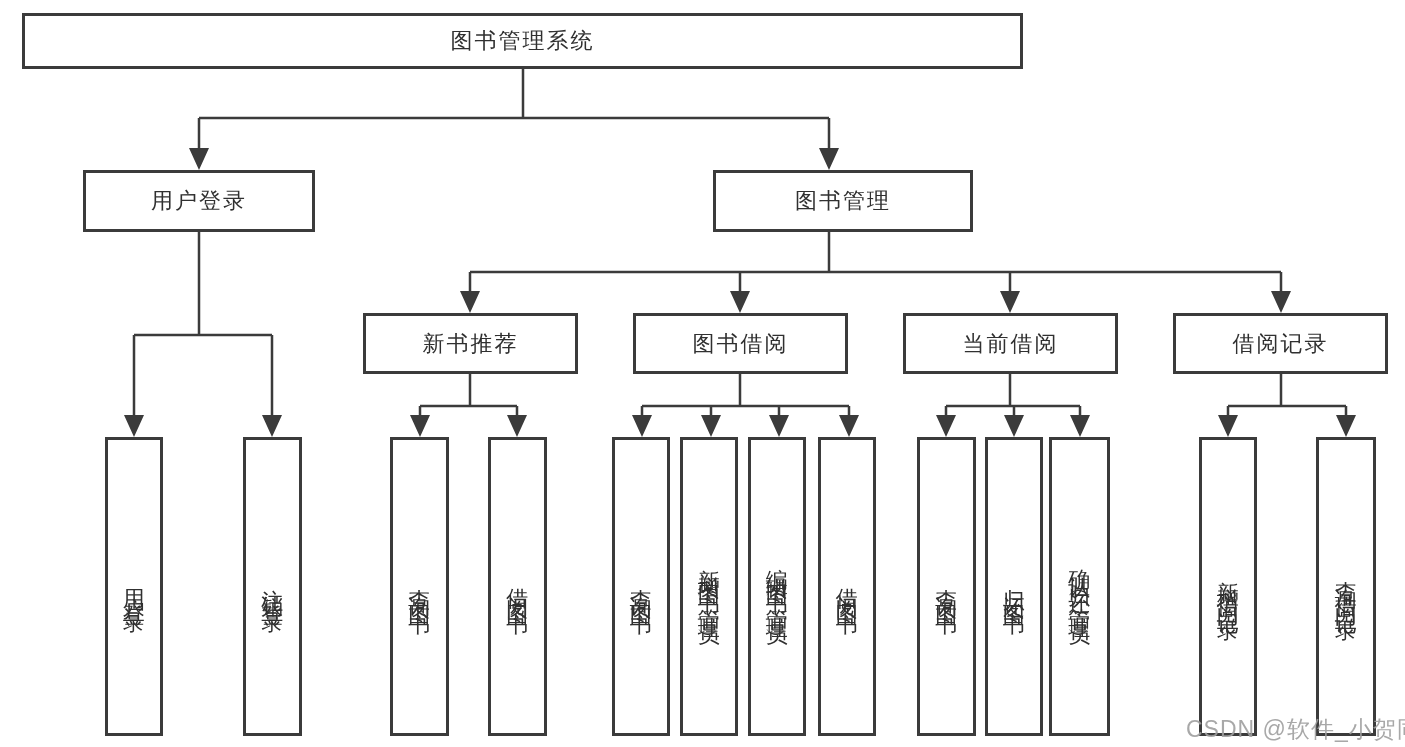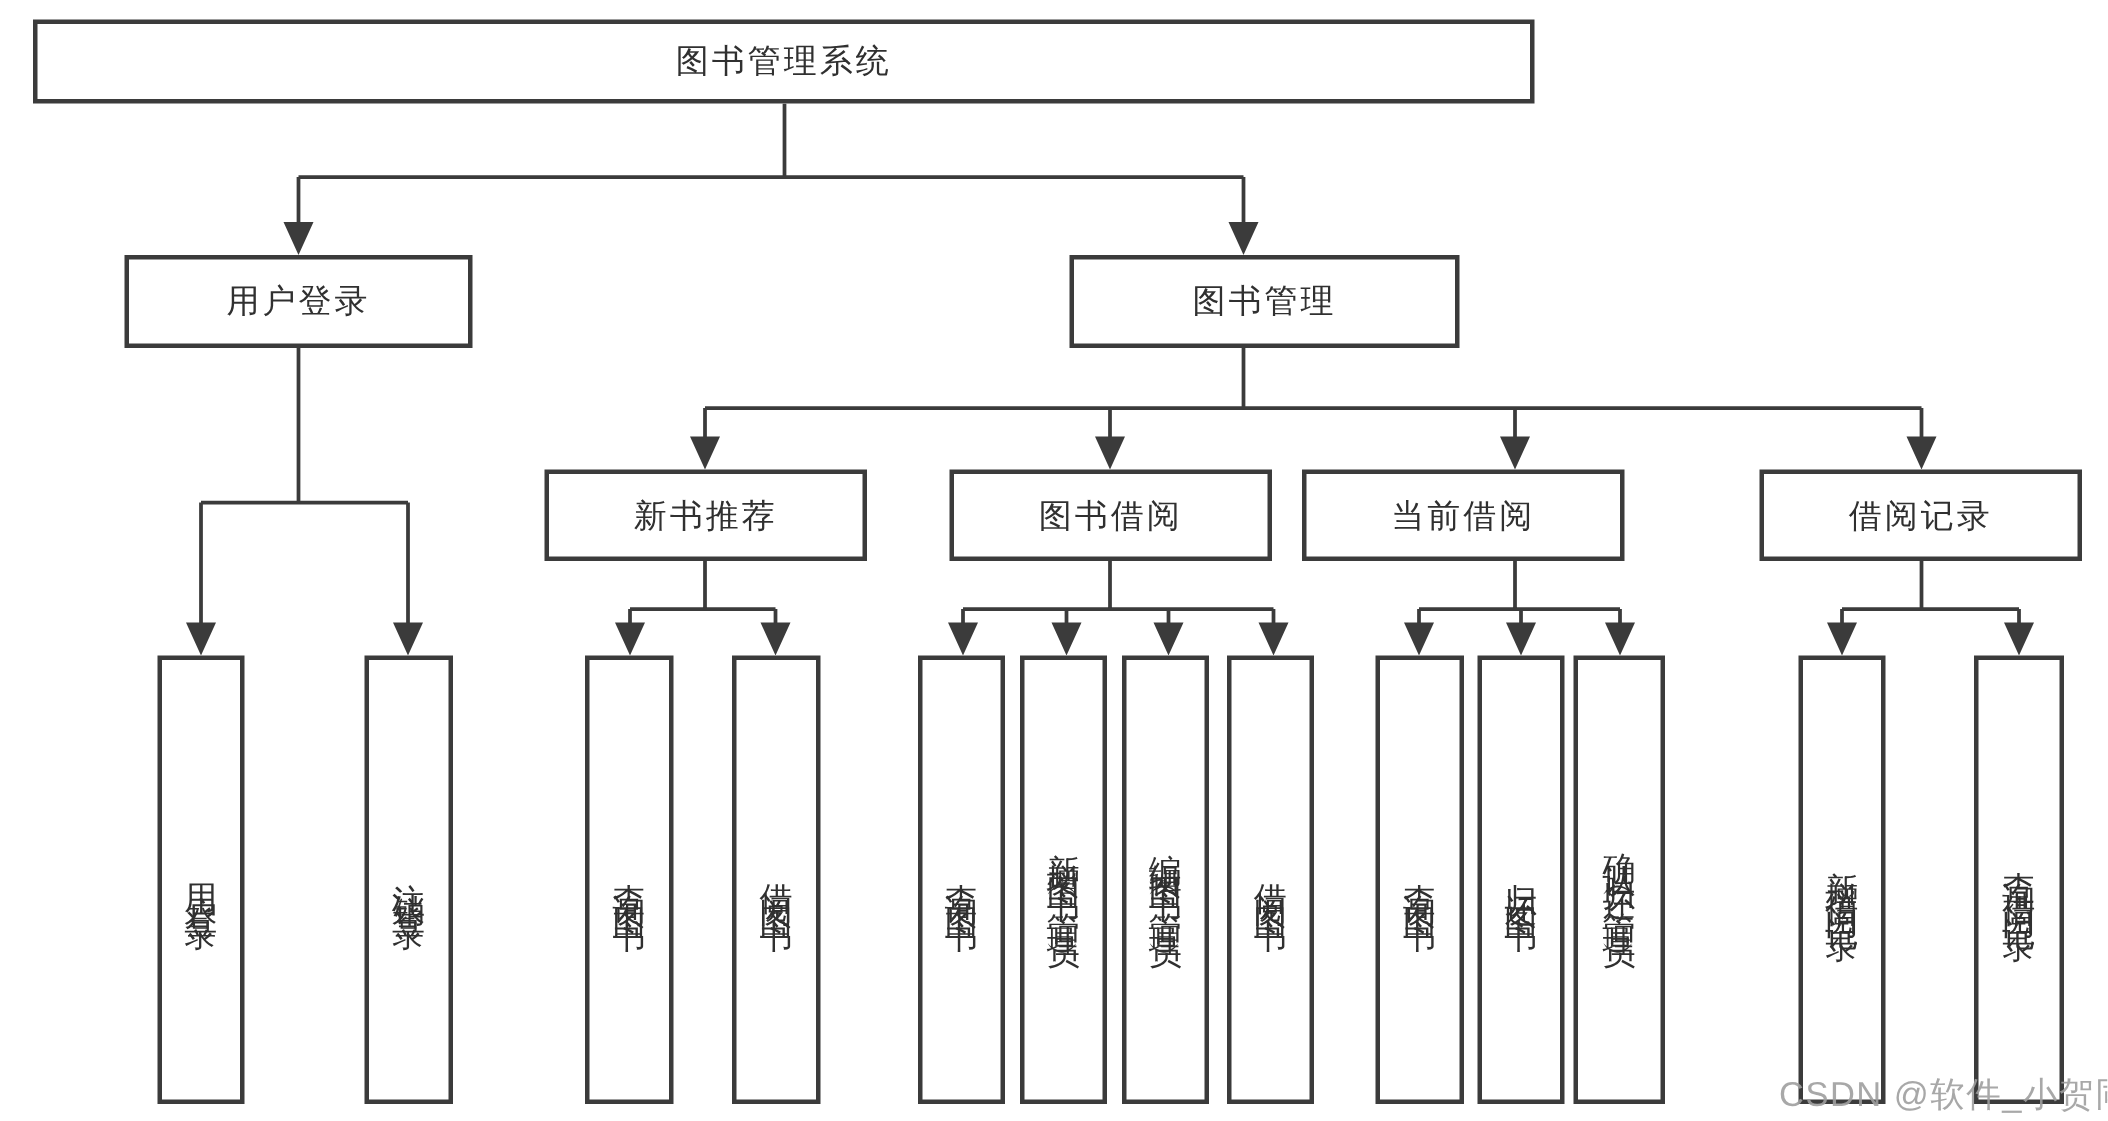--- a/index.html
+++ b/index.html
@@ -41,7 +41,7 @@
   .l3    { top: 313px; width: 215px; height: 61px; }
   .l3a   { left: 363px; }
   .l3b   { left: 633px; }
-  .l3c   { left: 868px; }
+  .l3c   { left: 903px; }
   .l3d   { left: 1173px; }
   
   .leaf  { top: 437px; height: 299px; }

